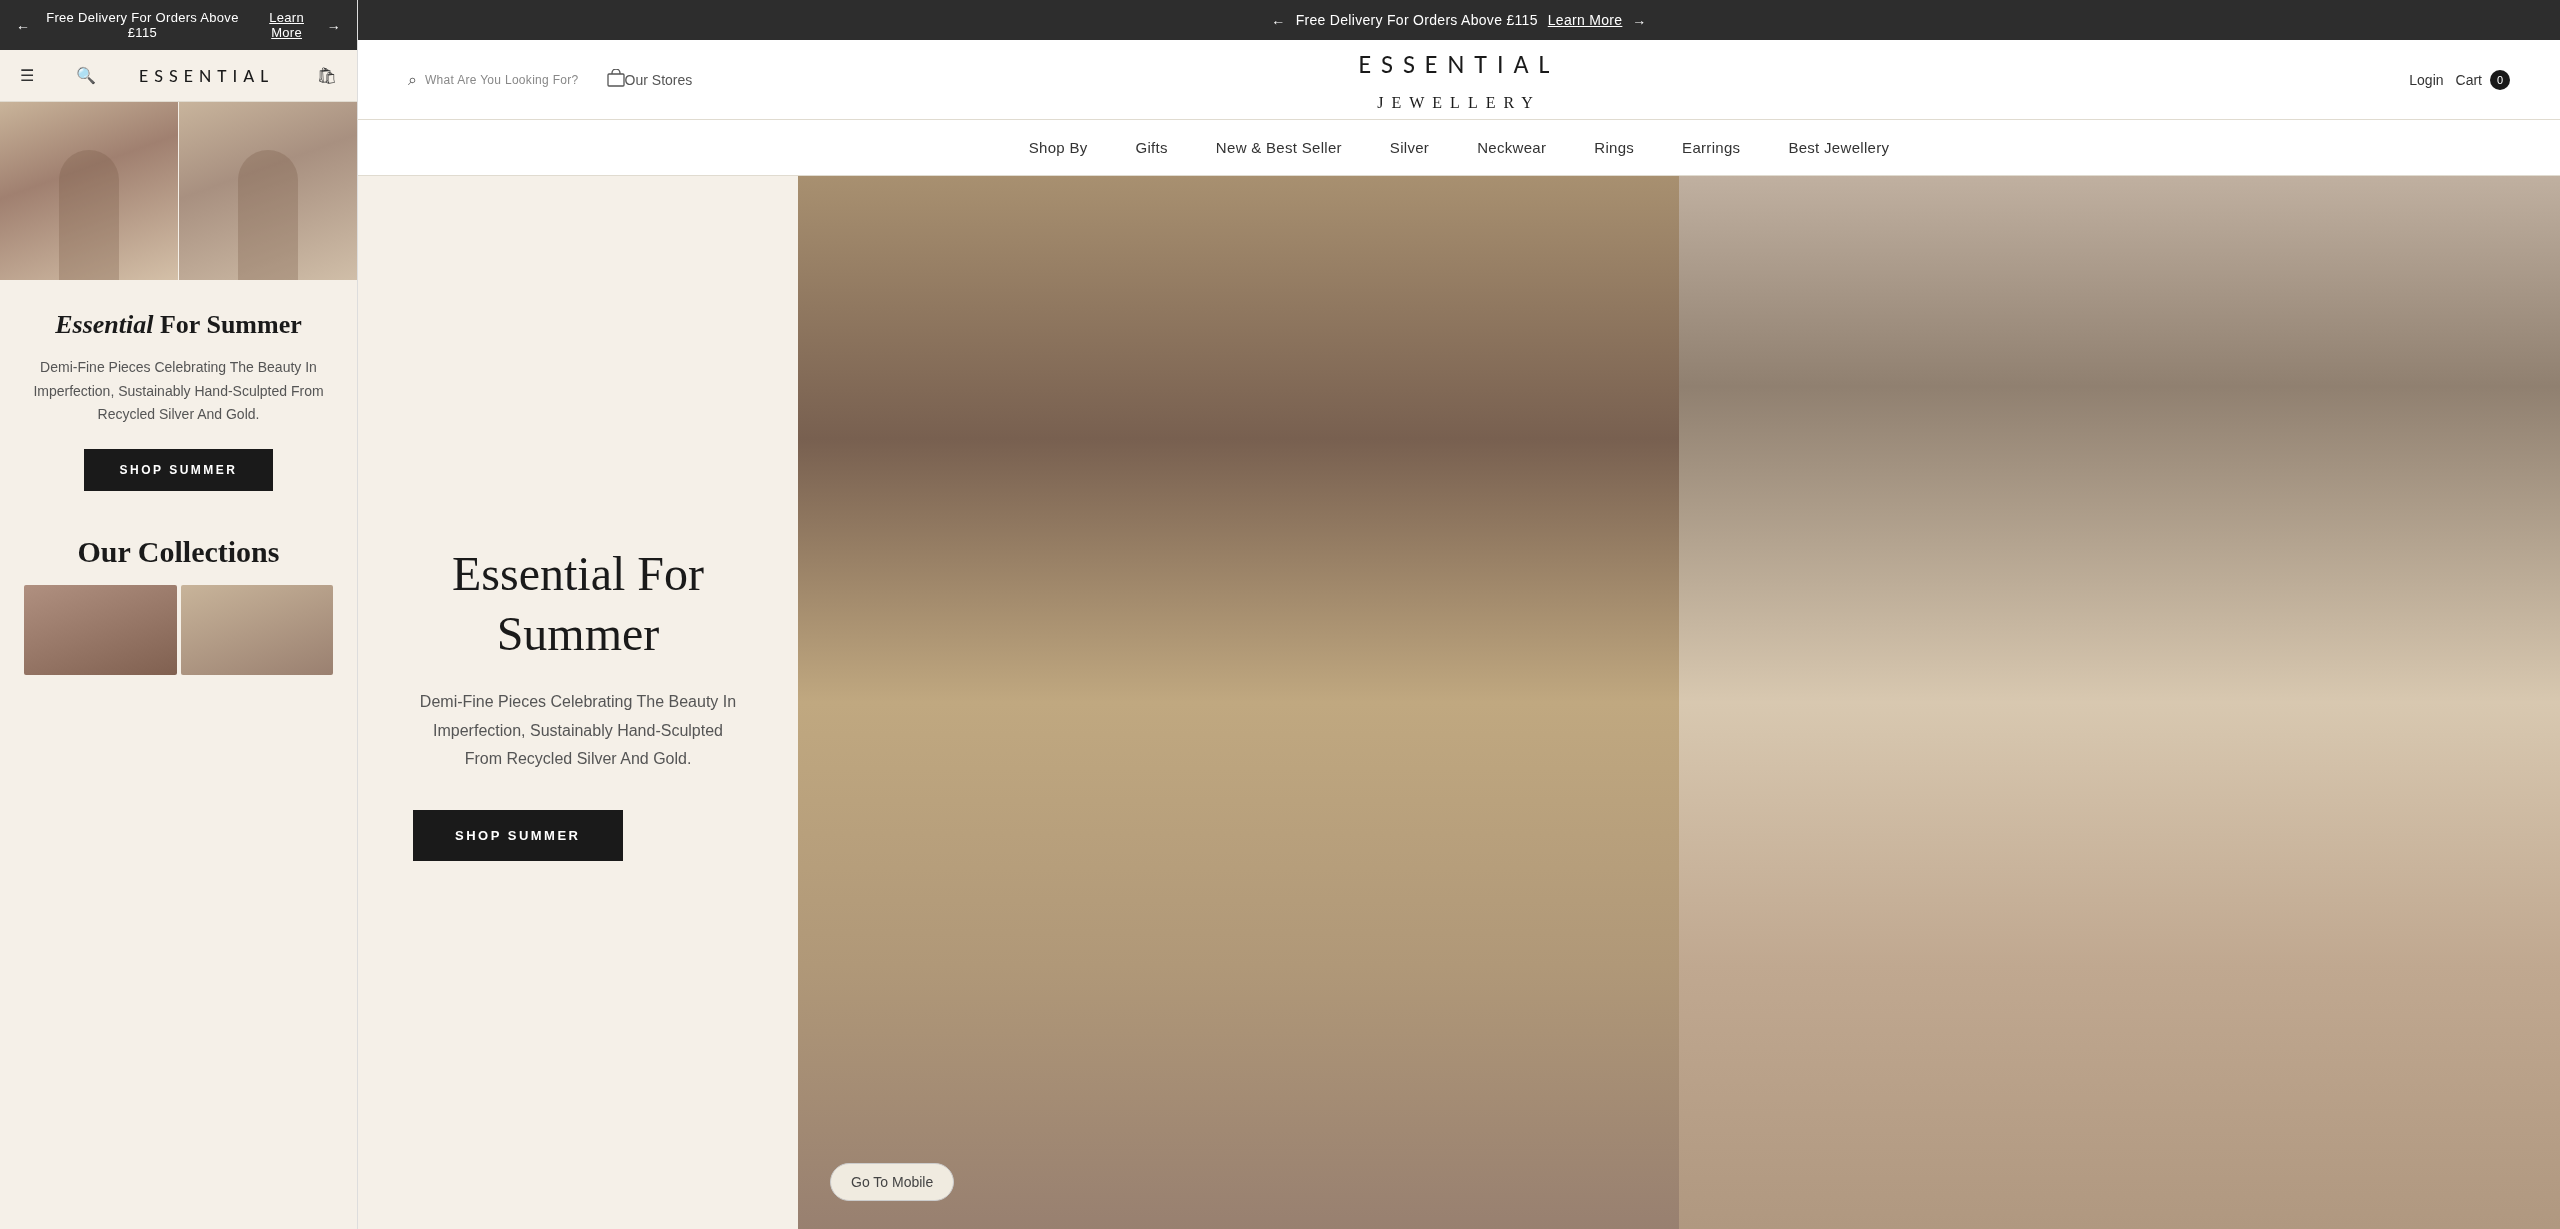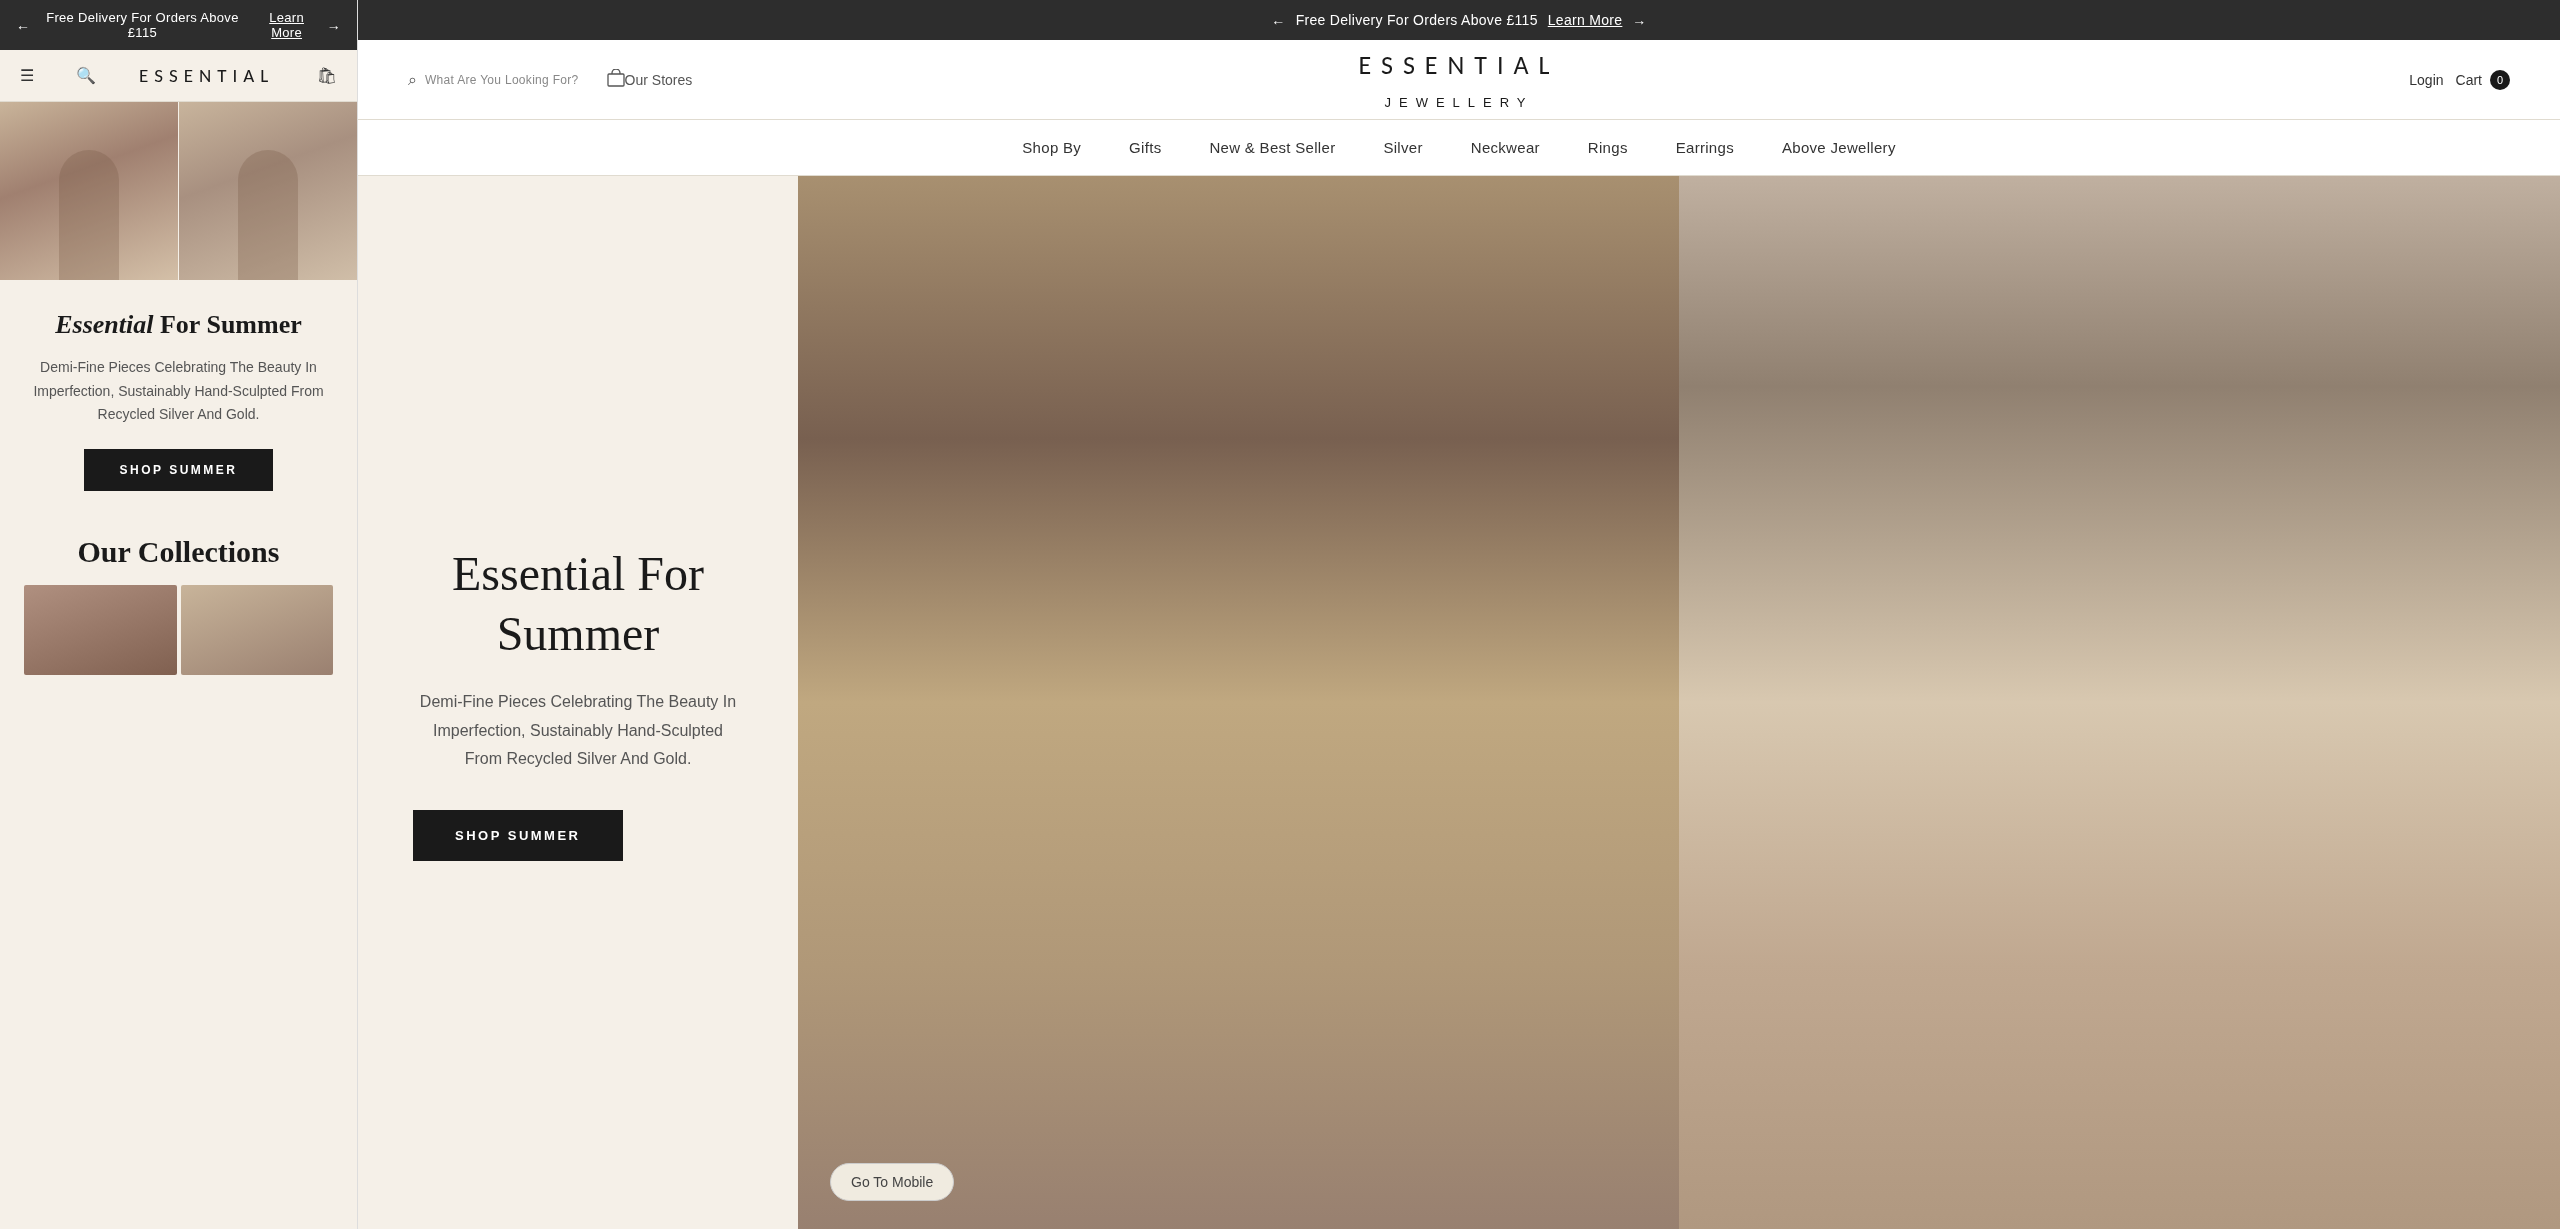--- a/index.html
+++ b/index.html
@@ -249,8 +249,8 @@
       display: block;
     }
     .desktop-logo-sub {
-      font-family: Liberation Sans, sans-serif;
-      font-size: 13px;
+      font-family: Liberation Serif, serif;
+      font-size: 16px;
       letter-spacing: 8px;
       color: #1a1a1a;
       font-weight: 300;

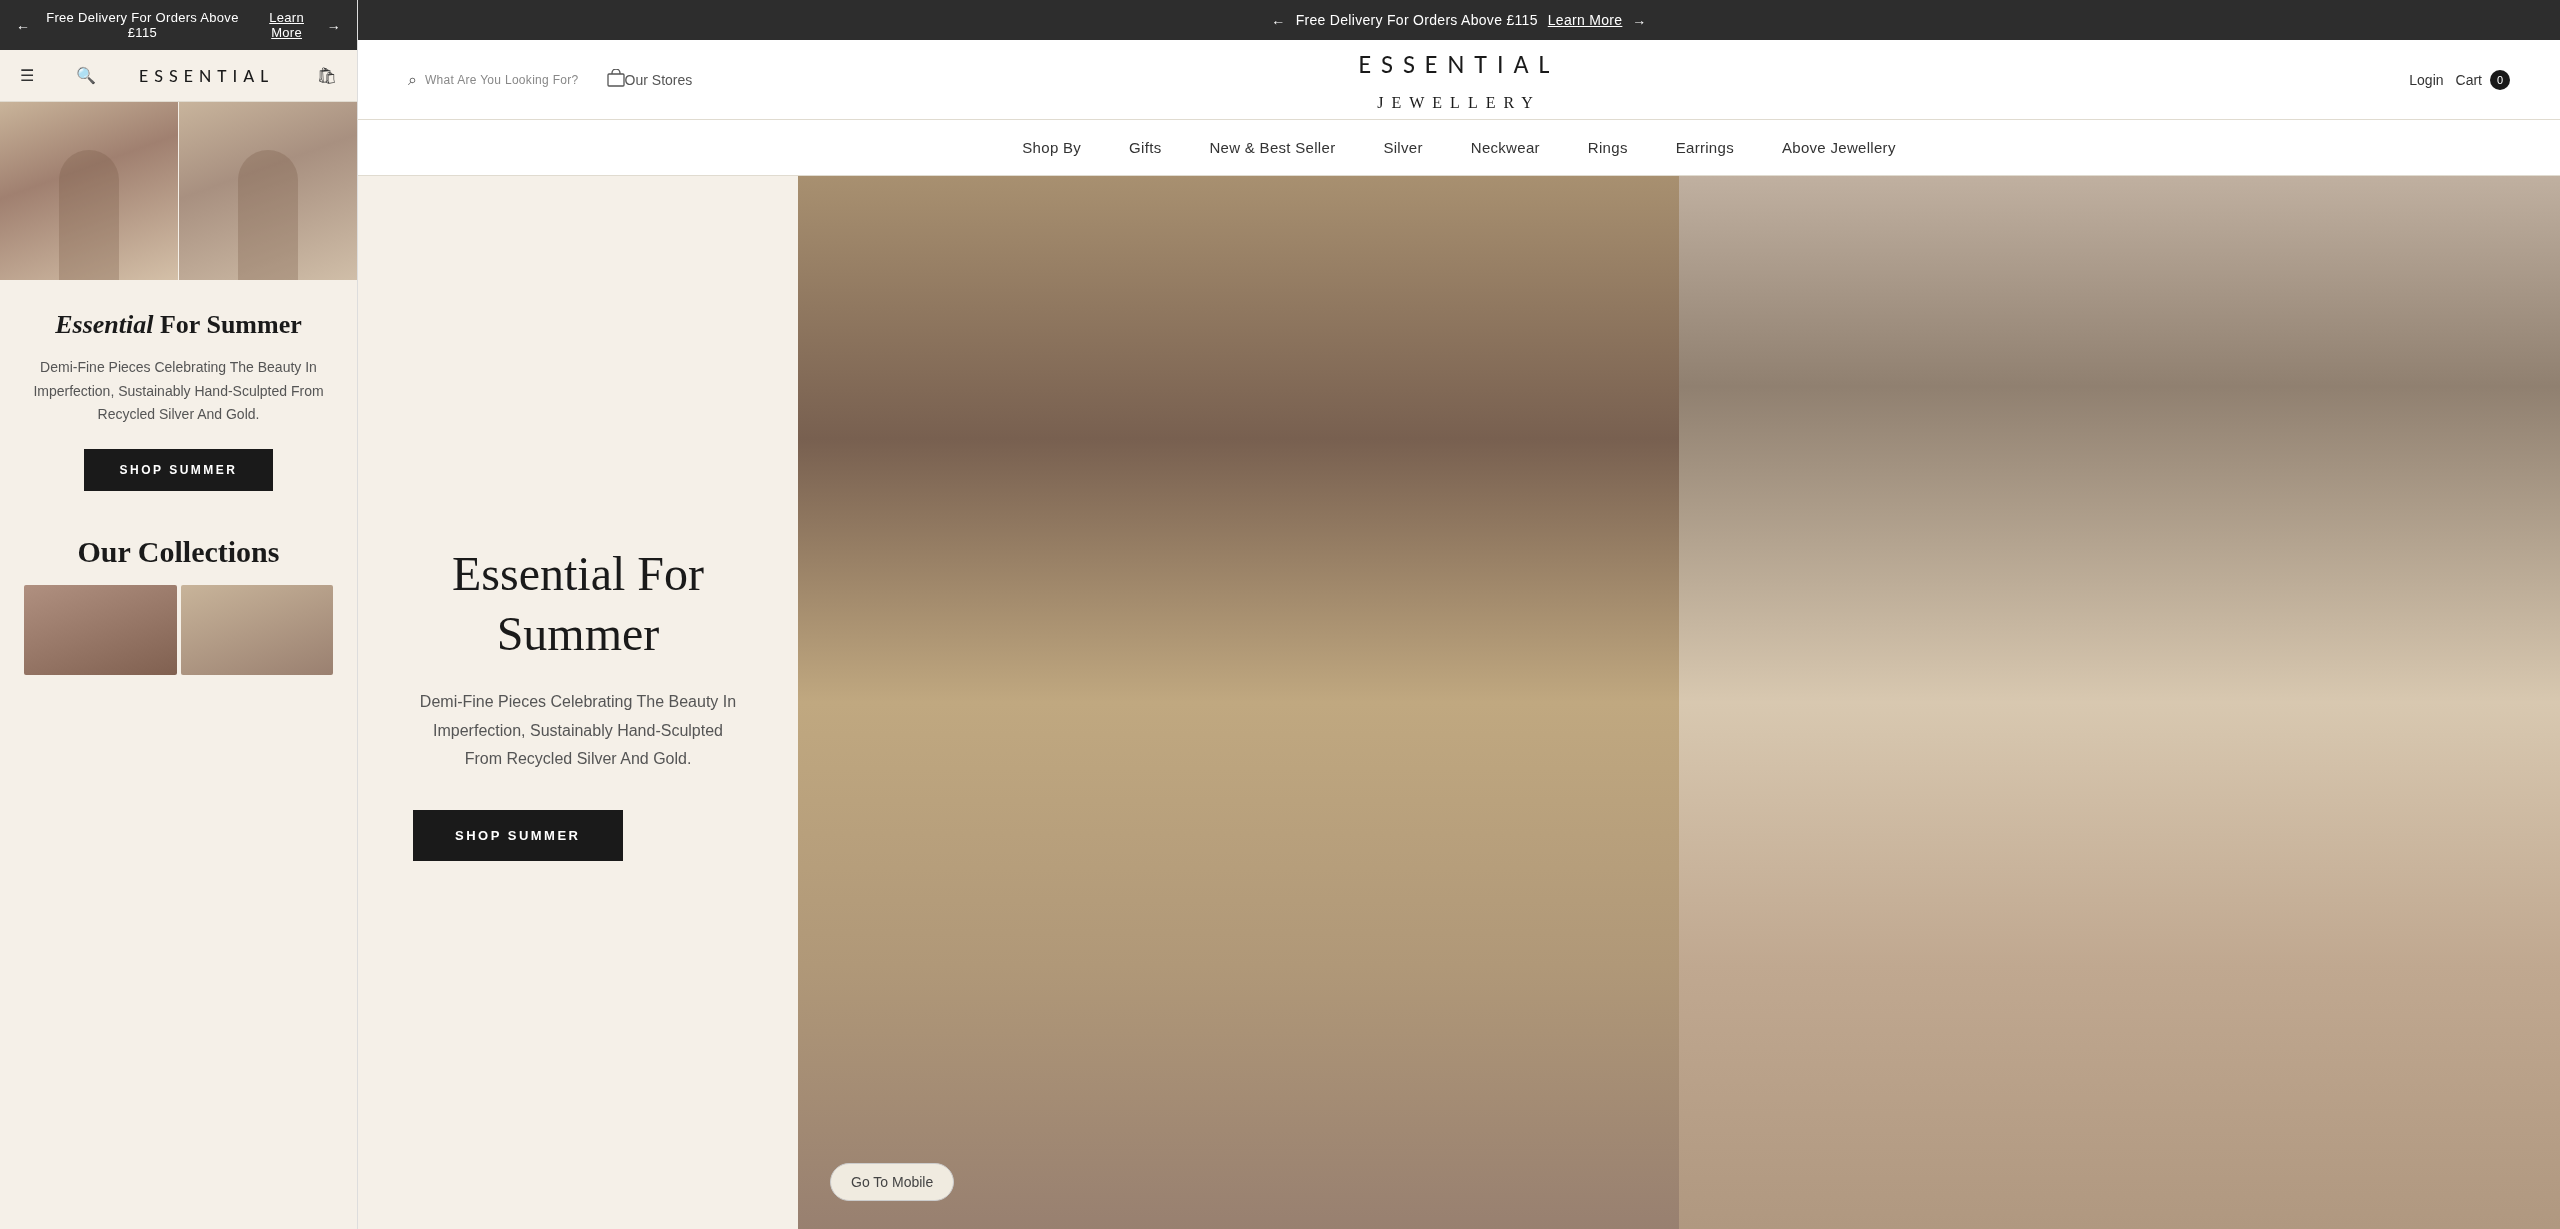--- a/index.html
+++ b/index.html
@@ -494,7 +494,7 @@
     <a class="desktop-nav-item">Neckwear</a>
     <a class="desktop-nav-item">Rings</a>
     <a class="desktop-nav-item">Earrings</a>
-    <a class="desktop-nav-item">Above Jewellery</a>
+    <a class="desktop-nav-item">Best Jewellery</a>
   </nav>
 
   <div class="desktop-hero-wrapper">

